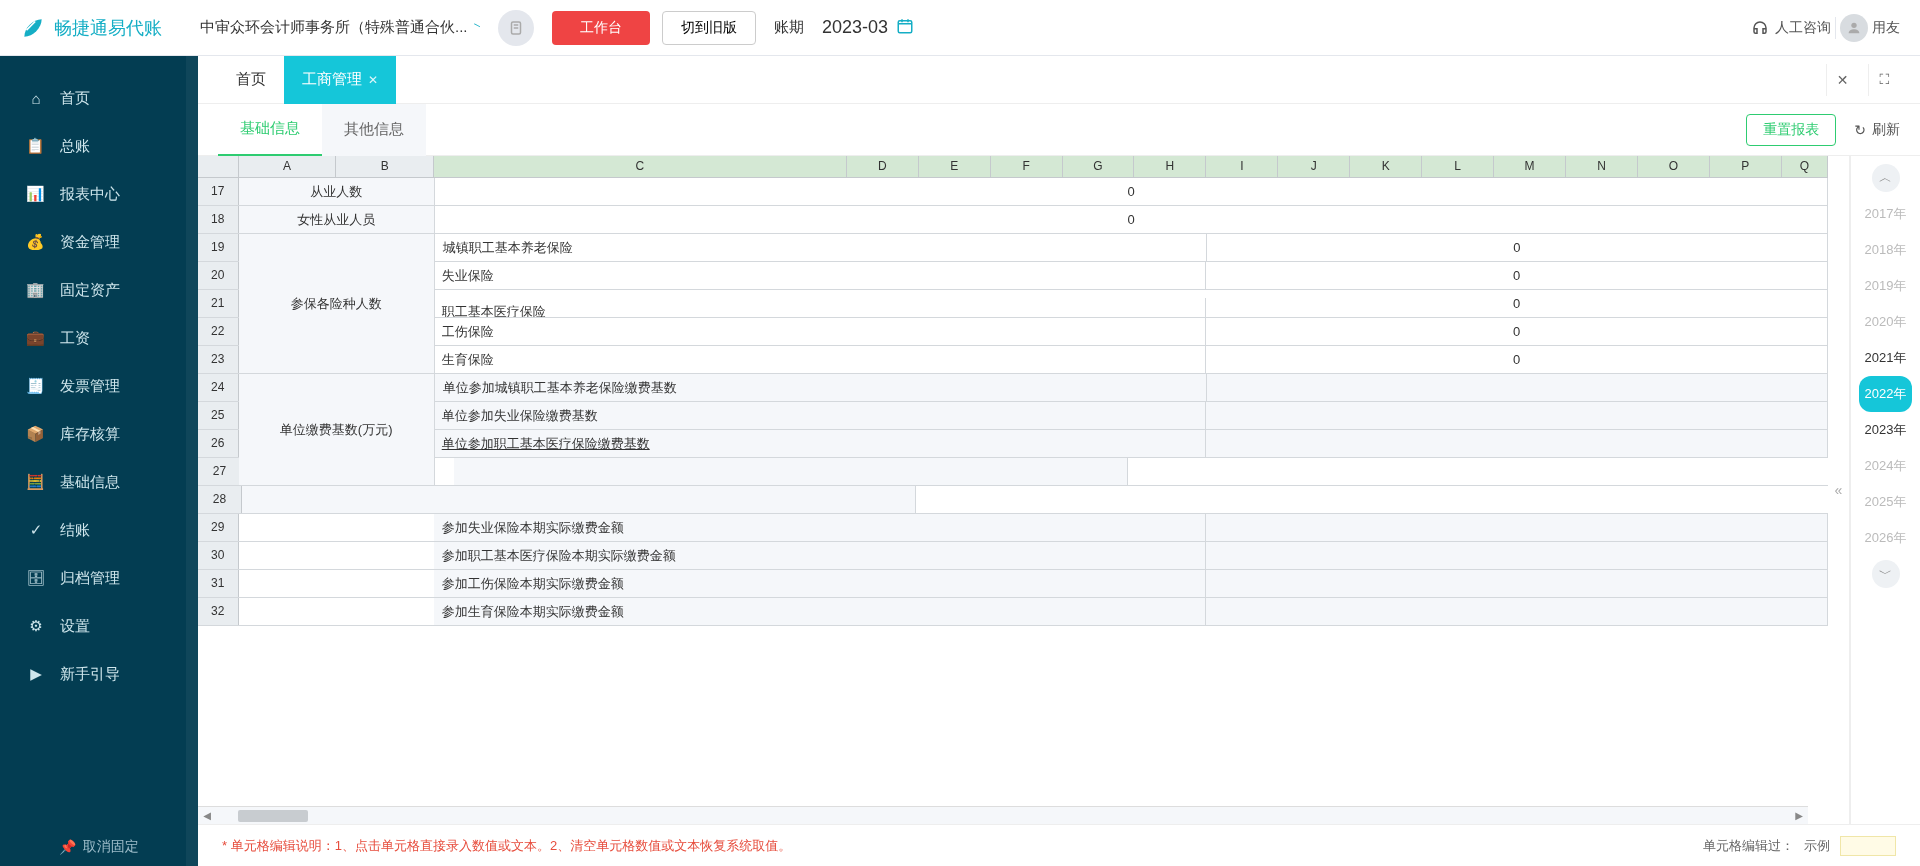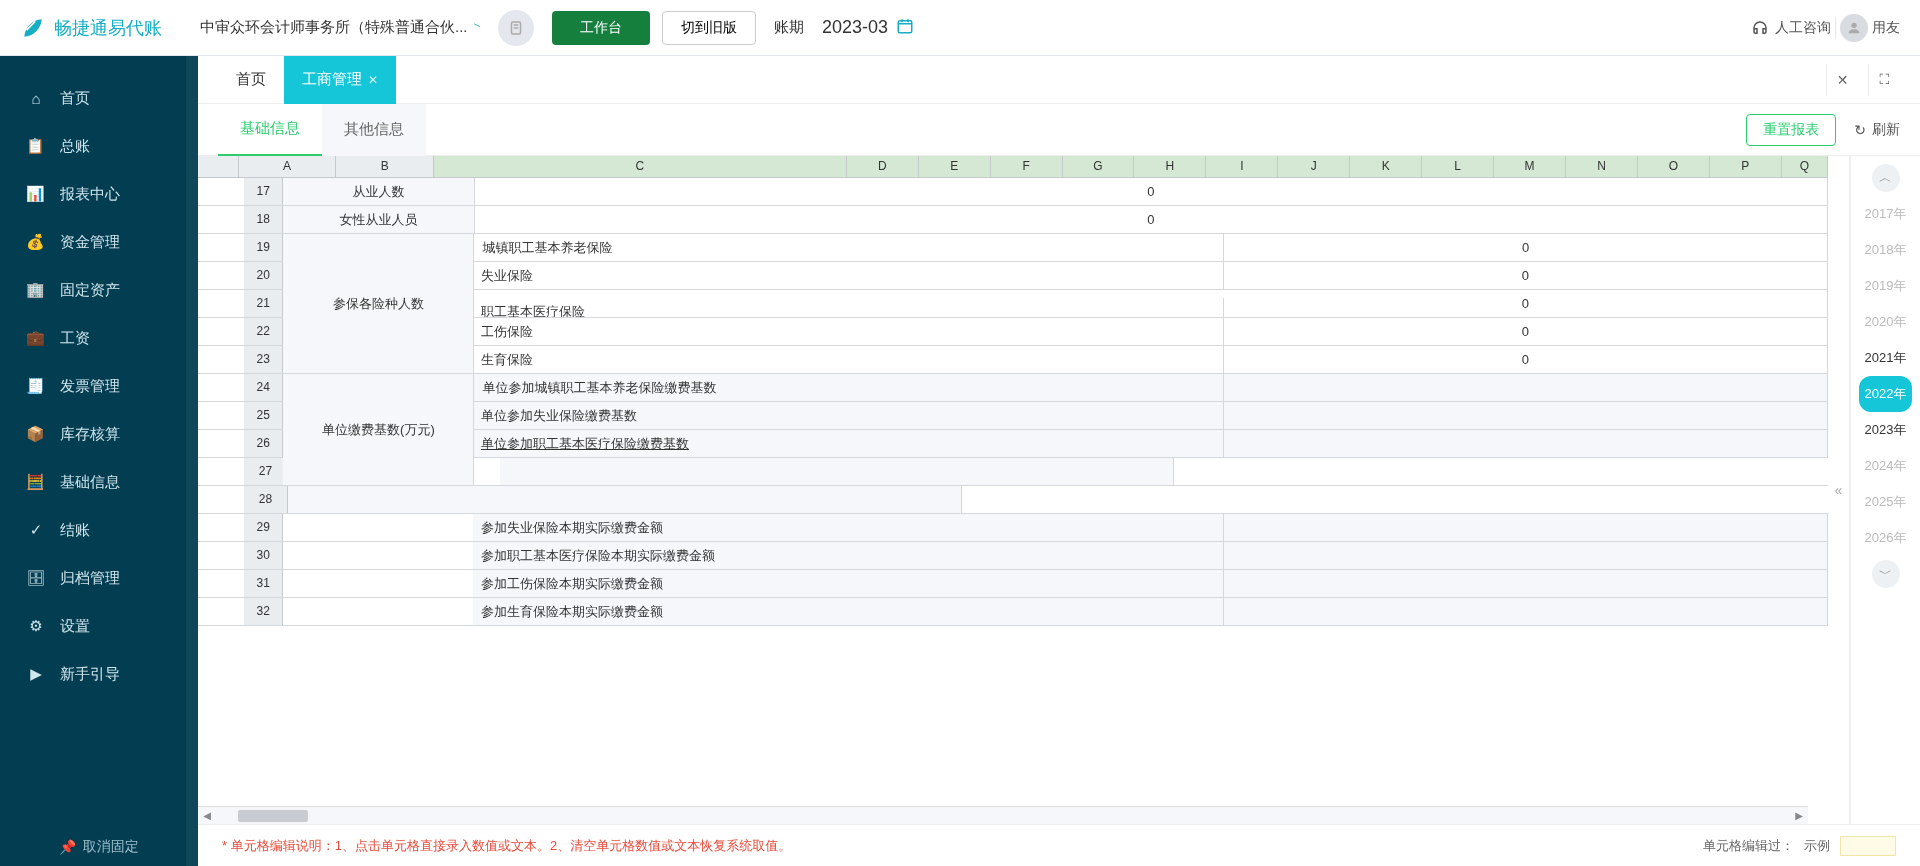--- a/index.html
+++ b/index.html
@@ -11,7 +11,7 @@
 .org-select { display: flex; align-items: center; color: #333; font-size: 15px; max-width: 280px; white-space: nowrap; overflow: hidden; text-overflow: ellipsis; cursor: pointer; }
 .org-select .chev { color: #15aec5; margin-left: 6px; }
 .round-icon { width: 36px; height: 36px; border-radius: 50%; background: #e4e7ed; display: flex; align-items: center; justify-content: center; color: #aaa; margin: 0 18px; }
-.btn-primary { background: #15803d; color: #fff; border: none; border-radius: 4px; padding: 8px 28px; font-size: 14px; cursor: pointer; text-align: center; }
+.btn-primary { background: #ef4444; color: #fff; border: none; border-radius: 4px; padding: 8px 28px; font-size: 14px; cursor: pointer; text-align: center; }
 .btn-outline { background: #fff; border: 1px solid #ccc; border-radius: 4px; padding: 7px 18px; font-size: 14px; margin-left: 12px; cursor: pointer; }
 .period-label { margin-left: 18px; font-size: 15px; }
 .period-val { margin-left: 18px; font-size: 18px; }

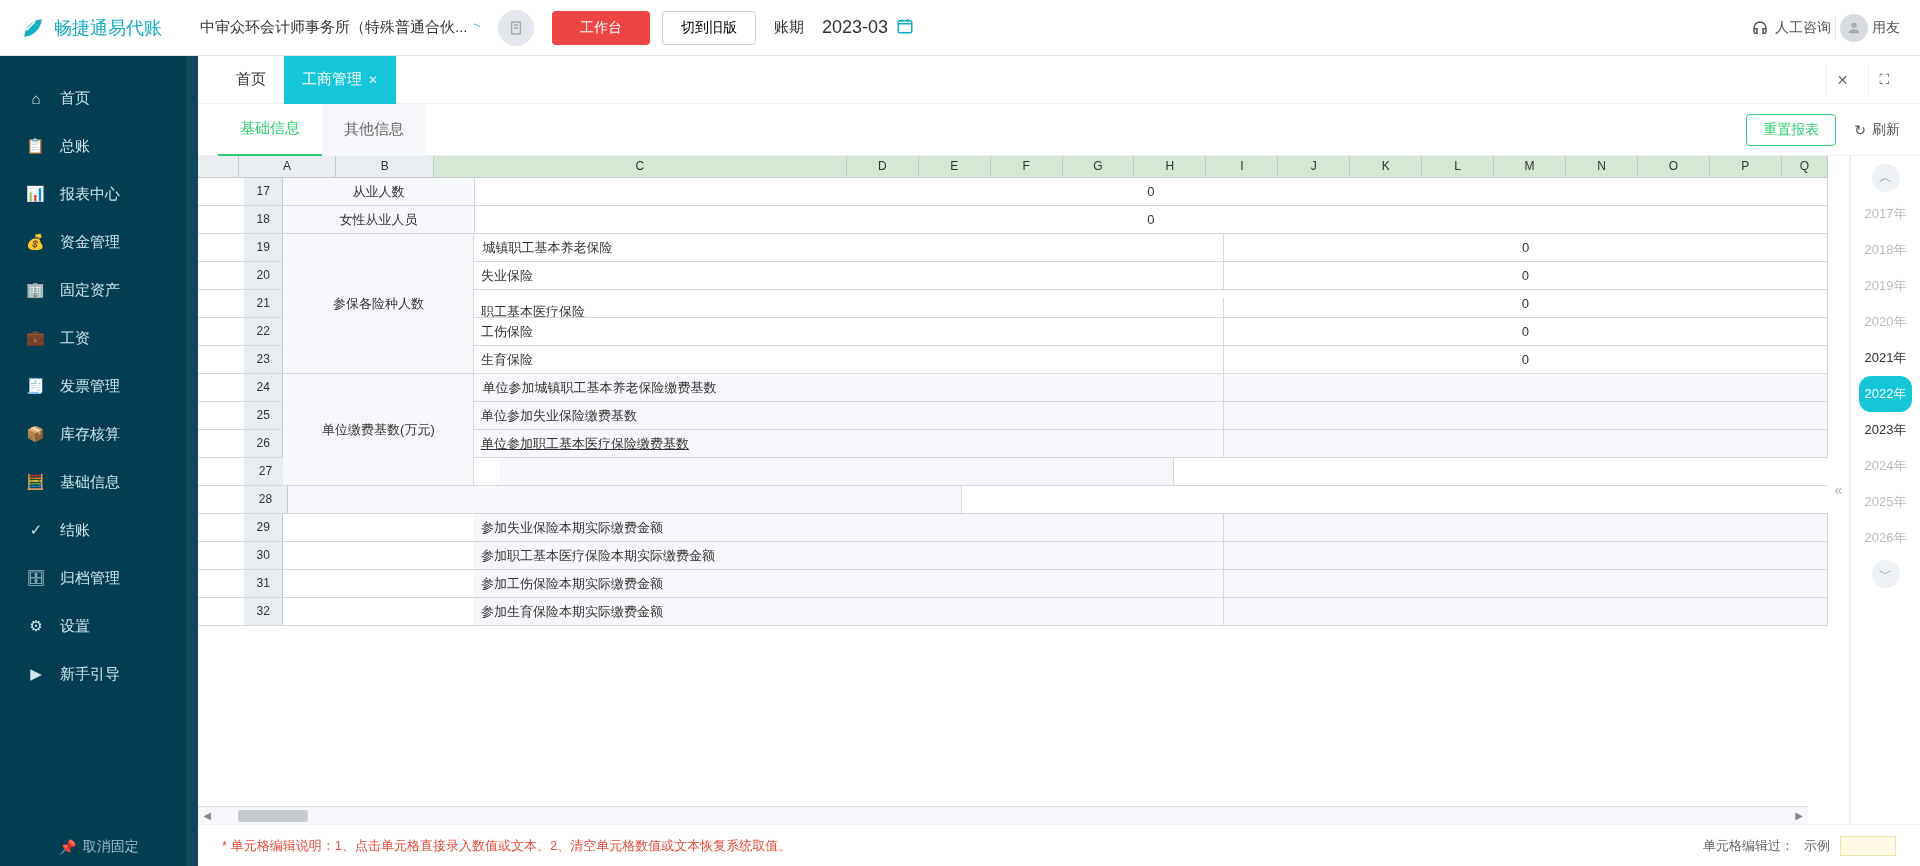--- a/index.html
+++ b/index.html
@@ -47,7 +47,7 @@
 .ch { border-right: 1px solid #c5c9cd; text-align: center; line-height: 21px; }
 .ch.sel { background: #d4e8d4; }
 .rows { flex: 1; overflow-y: hidden; }
-.row { display: flex; height: 28px; border-bottom: 1px solid #d4d8dc; padding-left: 46px; }
+.row { display: flex; height: 28px; border-bottom: 1px solid #d4d8dc; }
 .rh { width: 44px; background: #e9edf0; border-right: 1px solid #c5c9cd; text-align: center; font-size: 12px; line-height: 27px; color: #333; }
 .cell { border-right: 1px solid #d4d8dc; padding: 0 8px; line-height: 27px; font-size: 13px; white-space: nowrap; overflow: hidden; }
 .cell.grey { background: #f5f7fa; }

